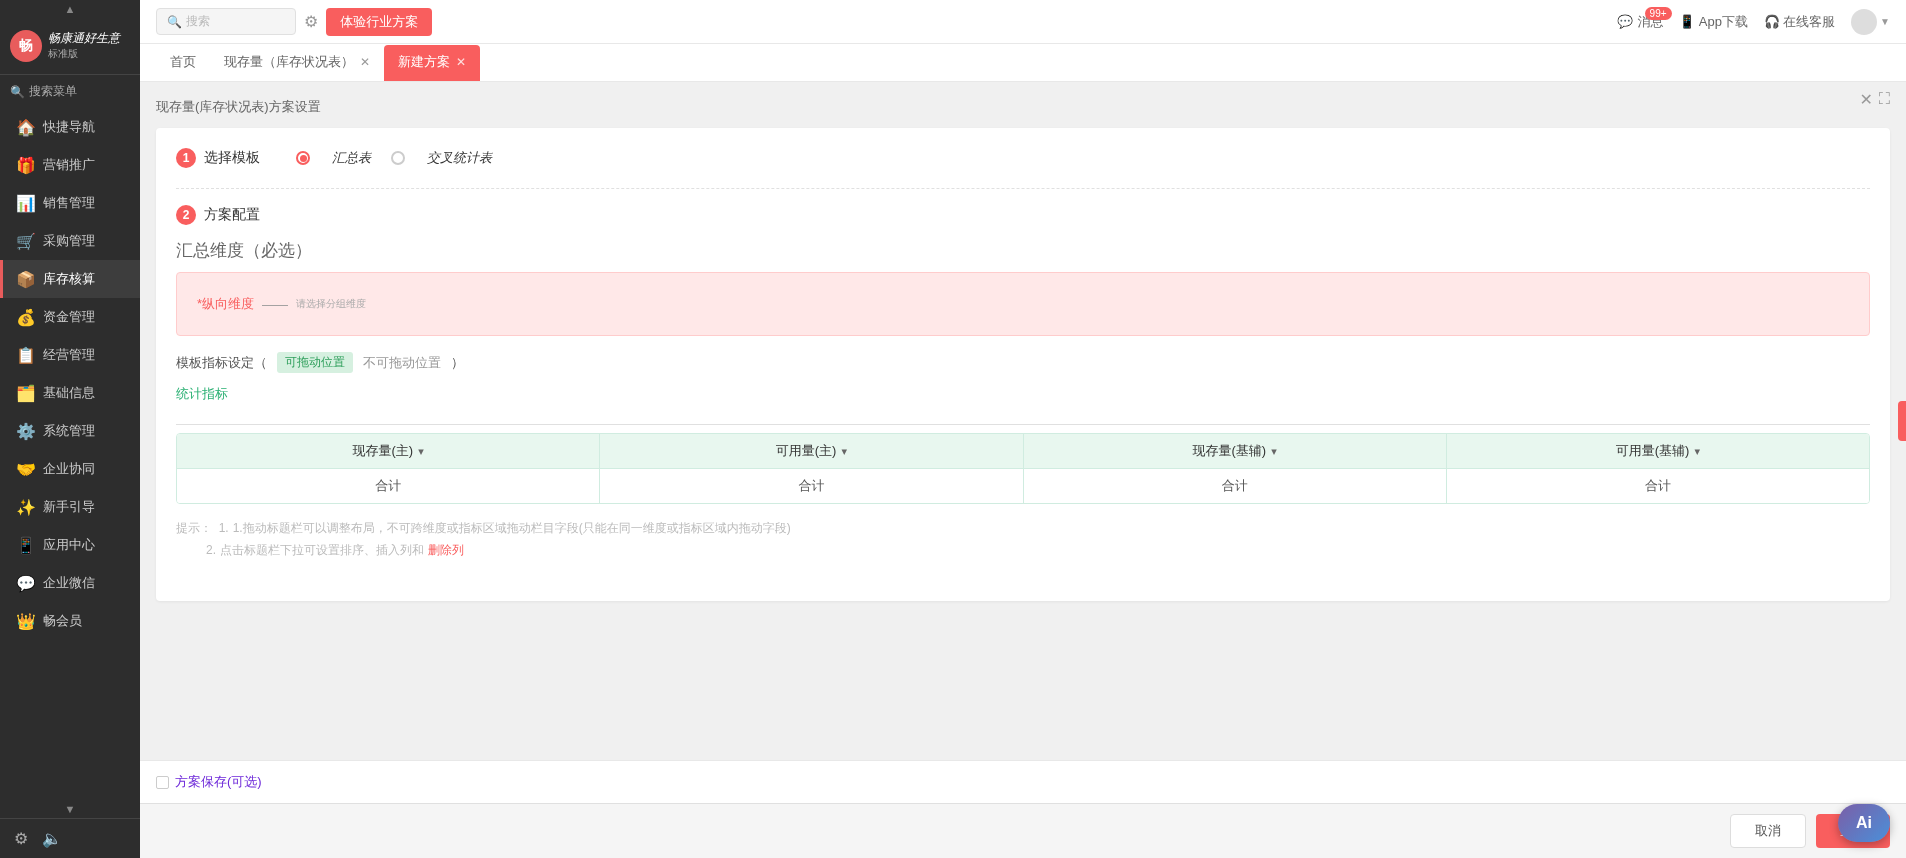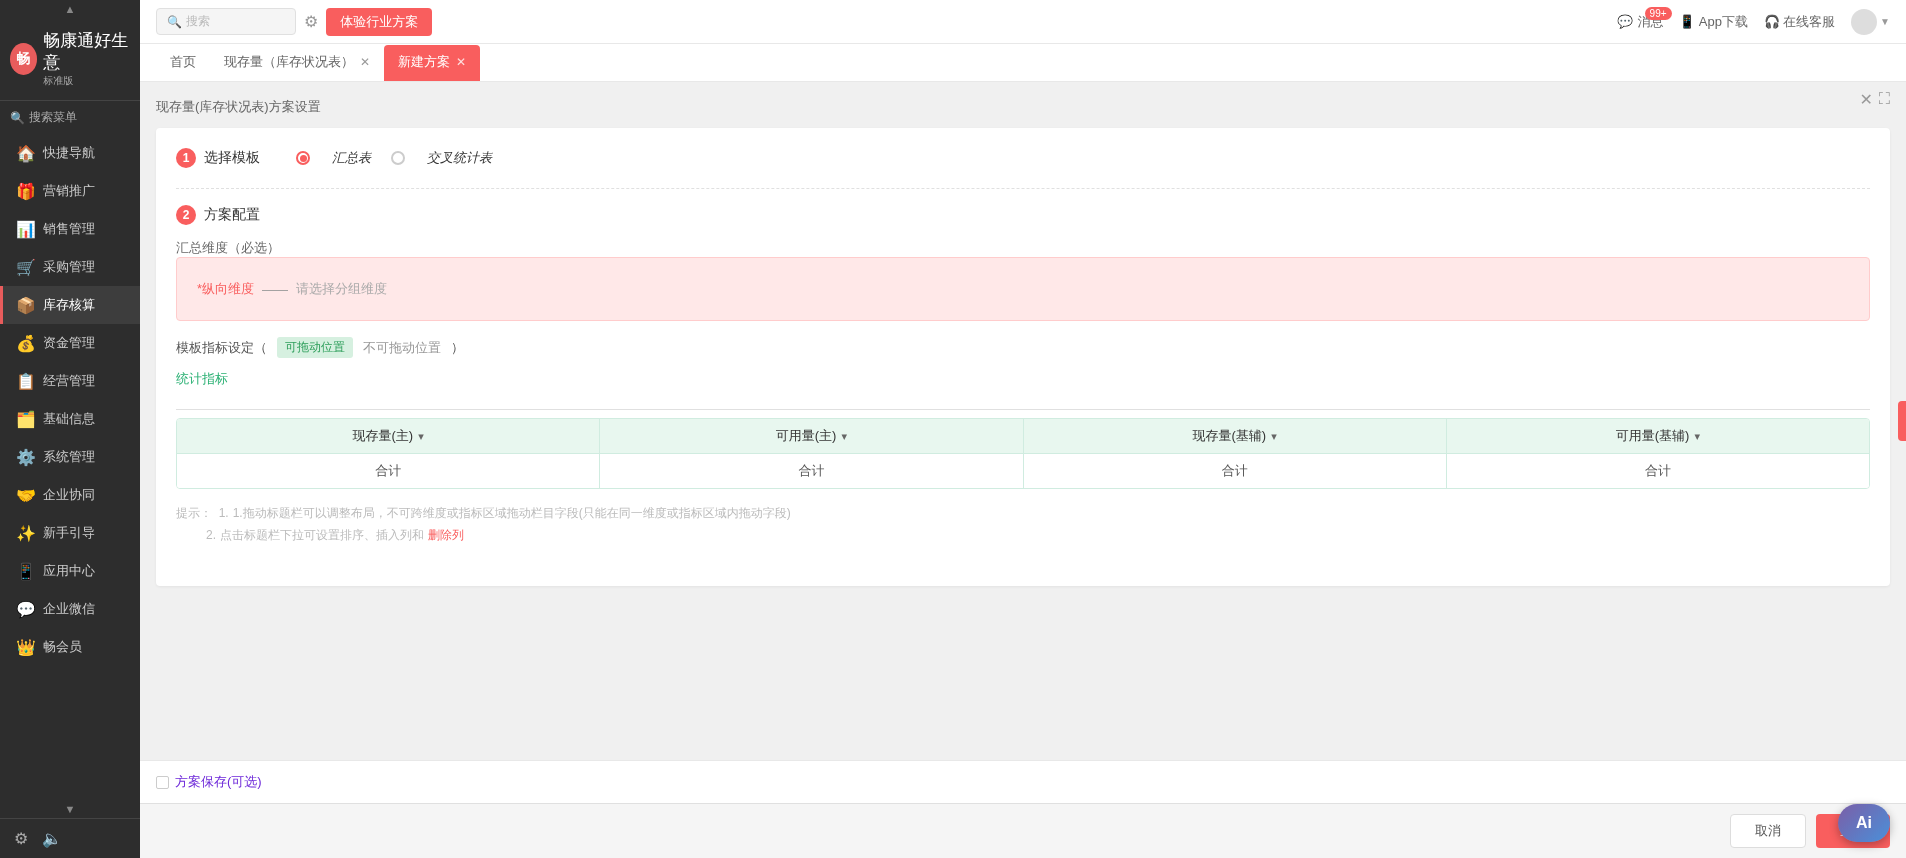--- a/index.html
+++ b/index.html
@@ -30,7 +30,7 @@
       display: flex; align-items: center; justify-content: center;
       color: white; font-weight: bold; font-size: 14px;
     }
-    .sidebar-logo-text { font-size: 17px; color: #fff; line-height: 1.3; }
+    .sidebar-logo-text { font-size: 12px; color: #fff; line-height: 1.3; font-style: italic; }
     .sidebar-logo-sub { font-size: 10px; color: #aaa; }
 
     .sidebar-search {

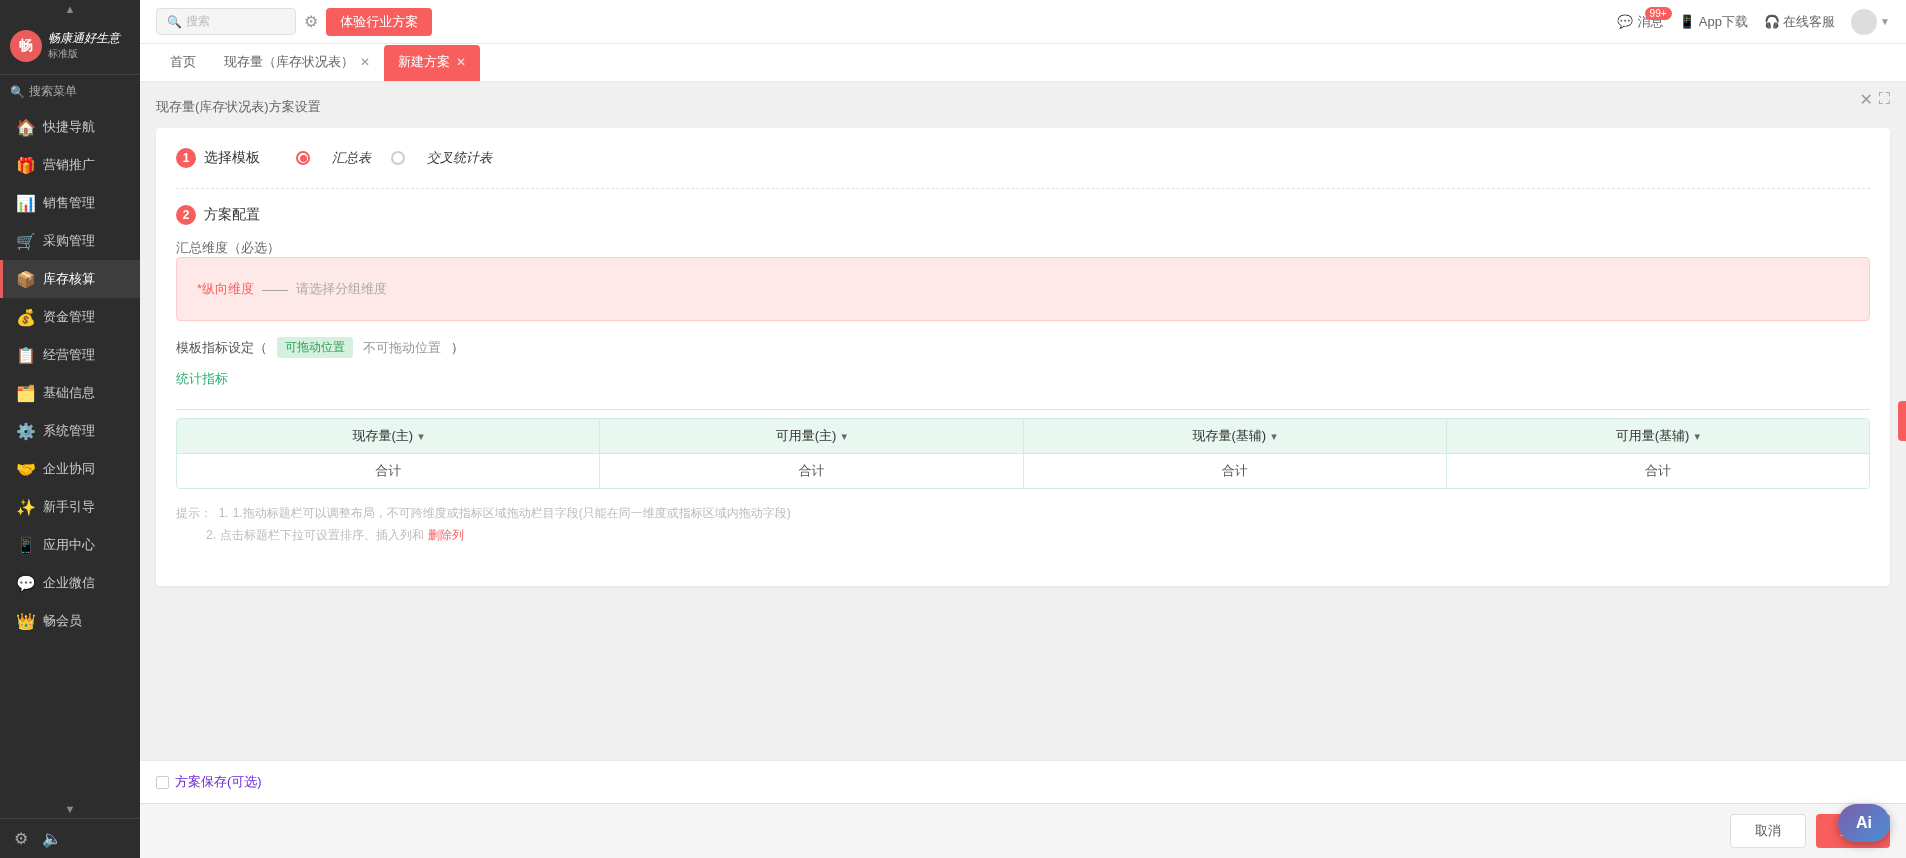--- a/index.html
+++ b/index.html
@@ -177,7 +177,7 @@
     .divider { border: none; border-top: 1px dashed #e0e0e0; margin: 16px 0; }
 
     
-    .section-label { font-size: 13px; color: #666; margin-left: 0; }
+    .section-label { font-size: 17px; color: #666; margin-bottom: 10px; margin-left: 0; }
 
     .dimension-box {
       background: #ffe8e8;

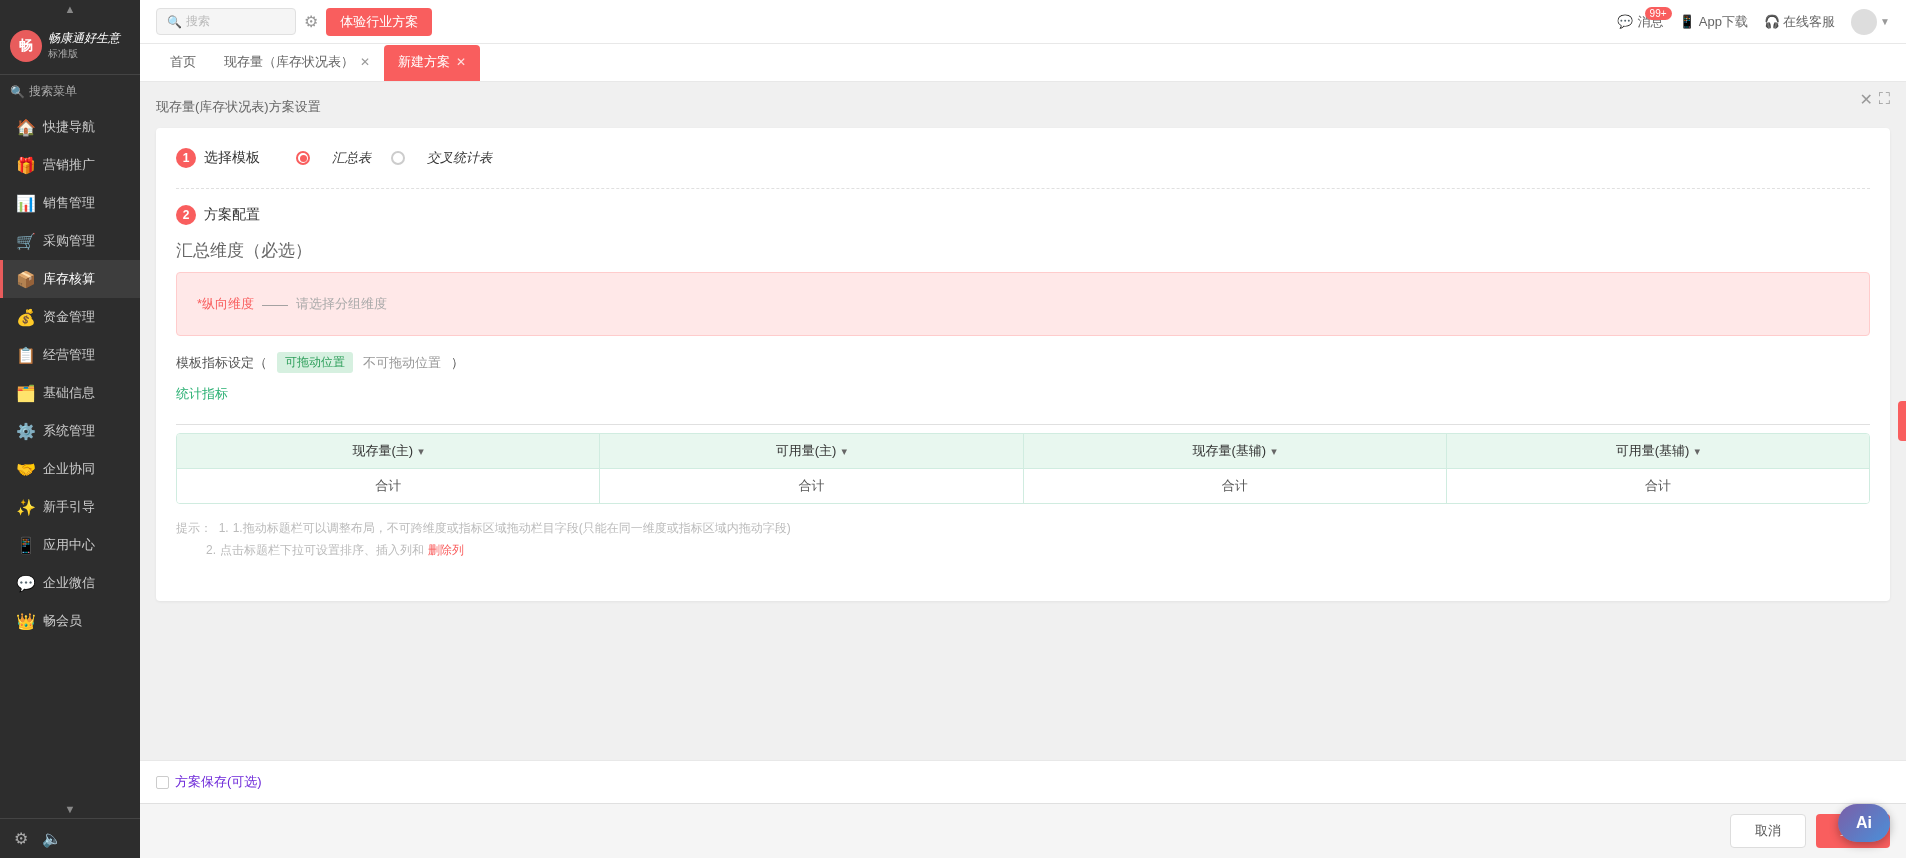--- a/index.html
+++ b/index.html
@@ -189,7 +189,7 @@
     }
     .dim-label { color: #f95e5e; font-size: 13px; white-space: nowrap; }
     .dim-dash { color: #999; }
-    .dim-placeholder { color: #aaa; font-size: 13px; }
+    .dim-placeholder { color: #aaa; font-size: 10px; }
 
     .indicator-setting {
       display: flex; align-items: center; gap: 10px;

